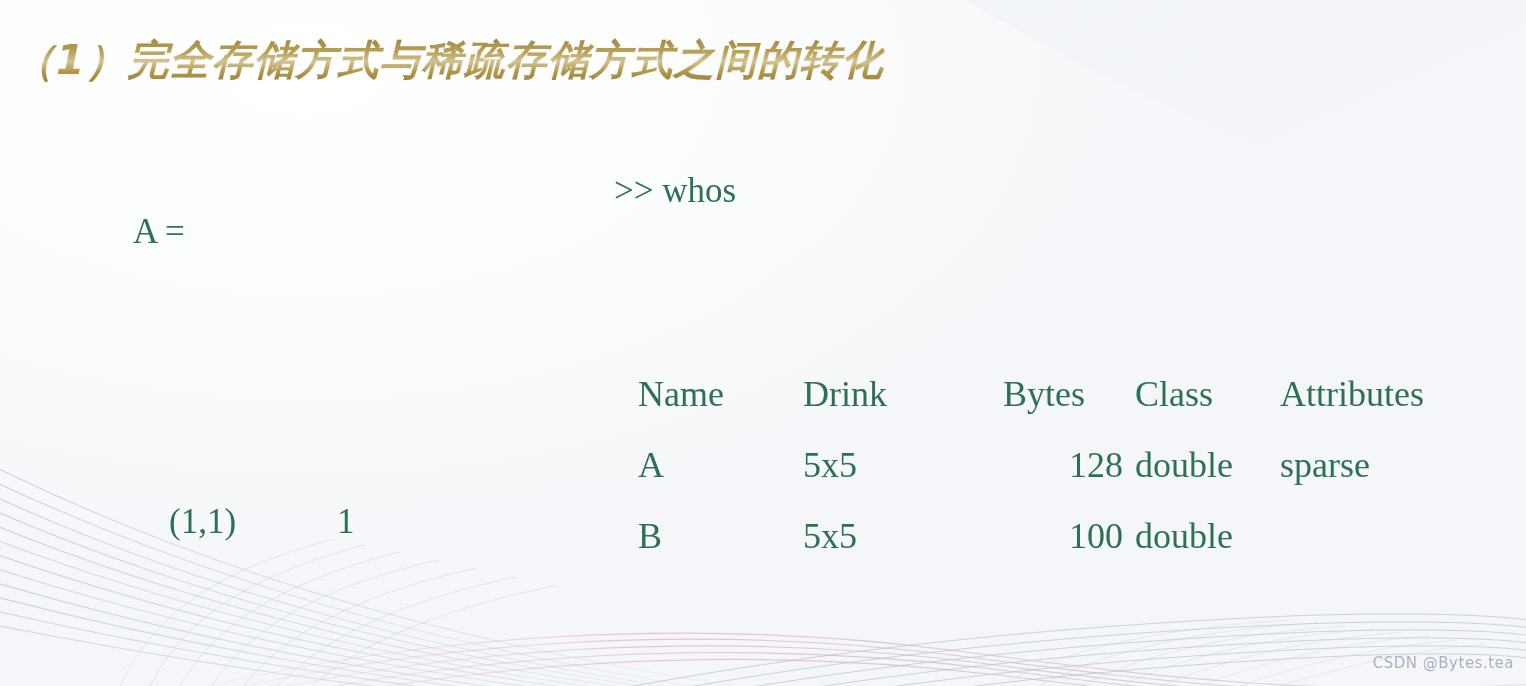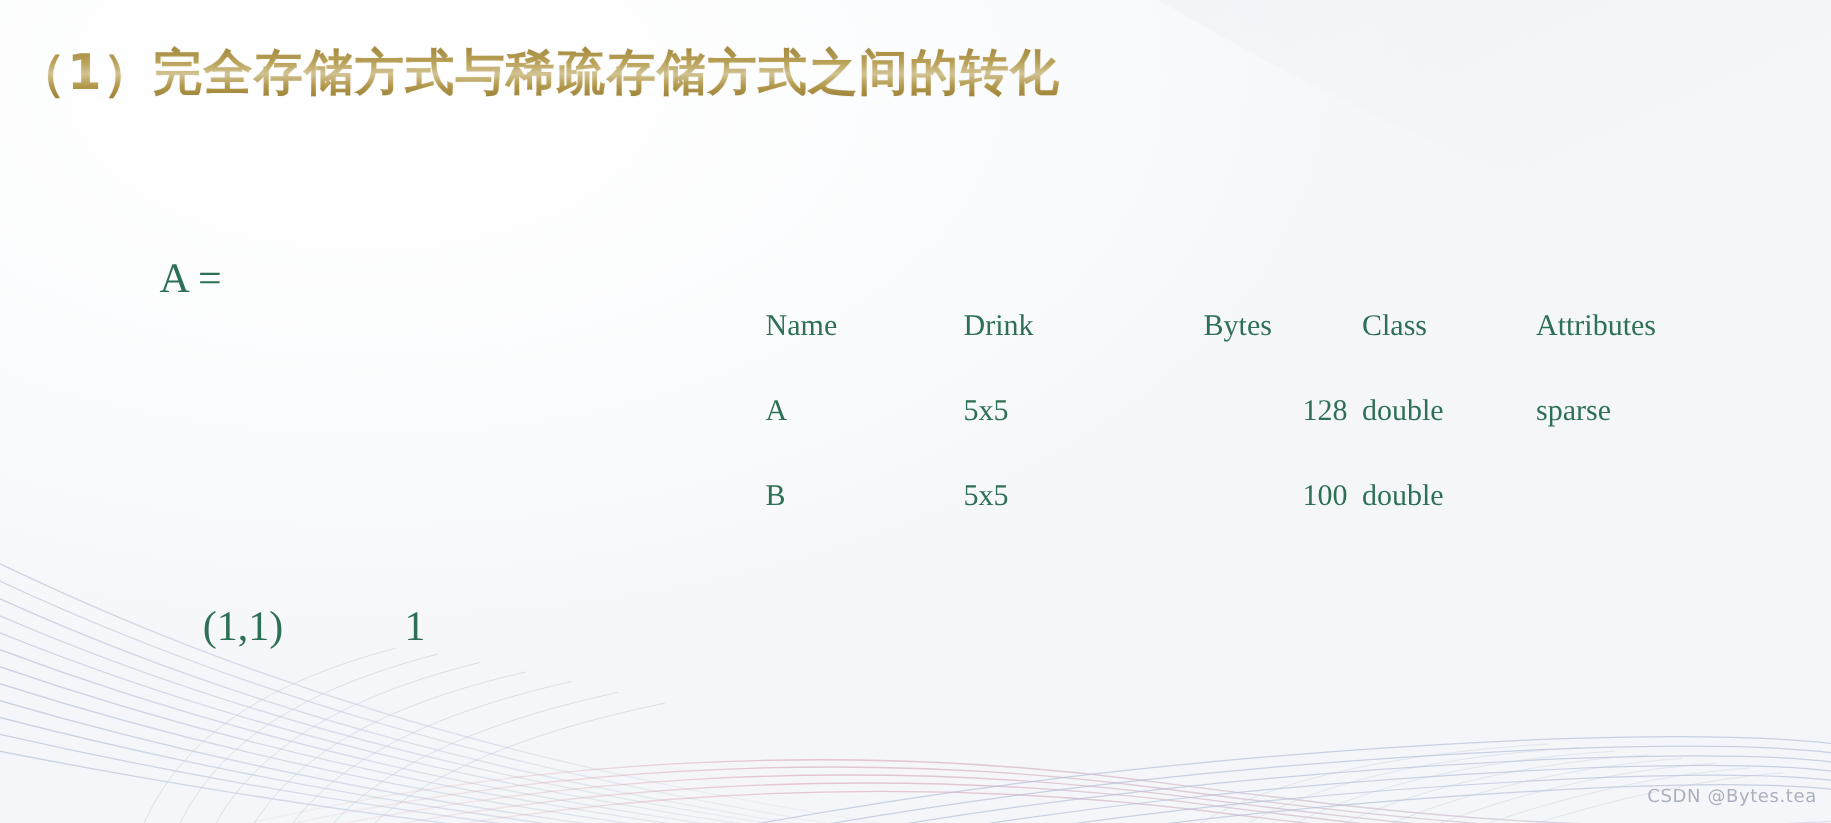--- a/index.html
+++ b/index.html
@@ -51,6 +51,7 @@
     background-clip: text;
     -webkit-text-fill-color: transparent;
     text-shadow: 0 0 1px rgba(140,115,40,0.25);
+    font-style: italic;
   }
 
   

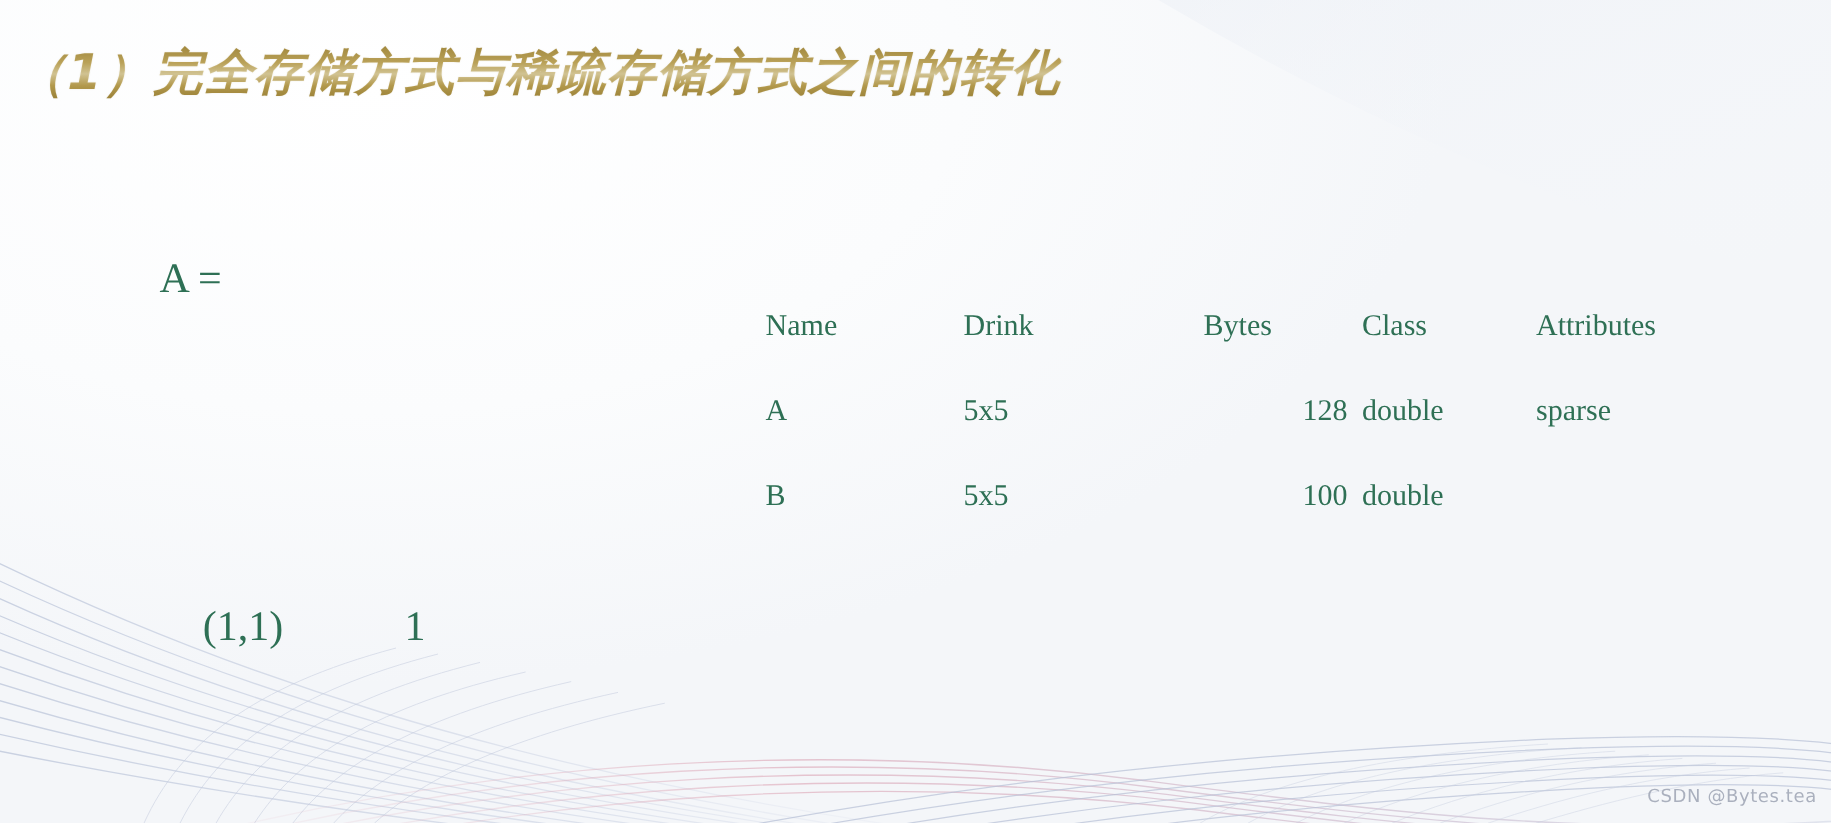--- a/index.html
+++ b/index.html
@@ -223,6 +223,7 @@
   </div>
 
   <div class="console right-block">
+    <div class="prompt-line">&gt;&gt; whos</div>
 
     <table class="whos-table">
       <thead>

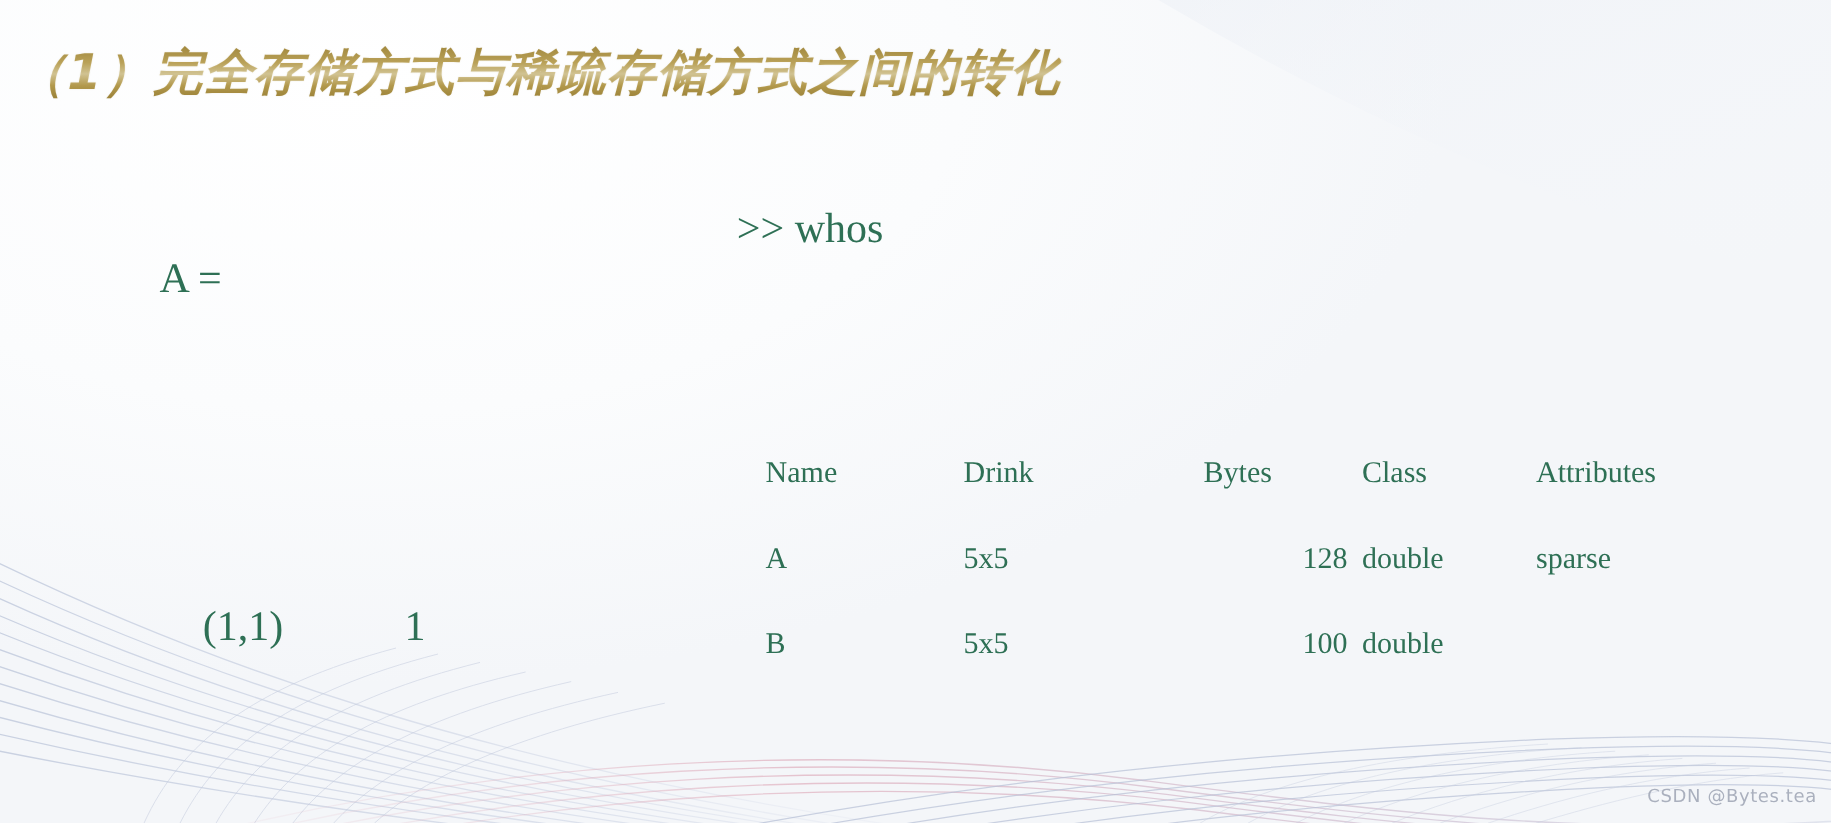--- a/index.html
+++ b/index.html
@@ -95,7 +95,7 @@
   .whos-table td, .whos-table th {
     color: #2e7055;
     font-weight: normal;
-    font-size: 25px;
+    font-size: 36px;
     text-align: left;
     padding: 0;
     white-space: nowrap;

